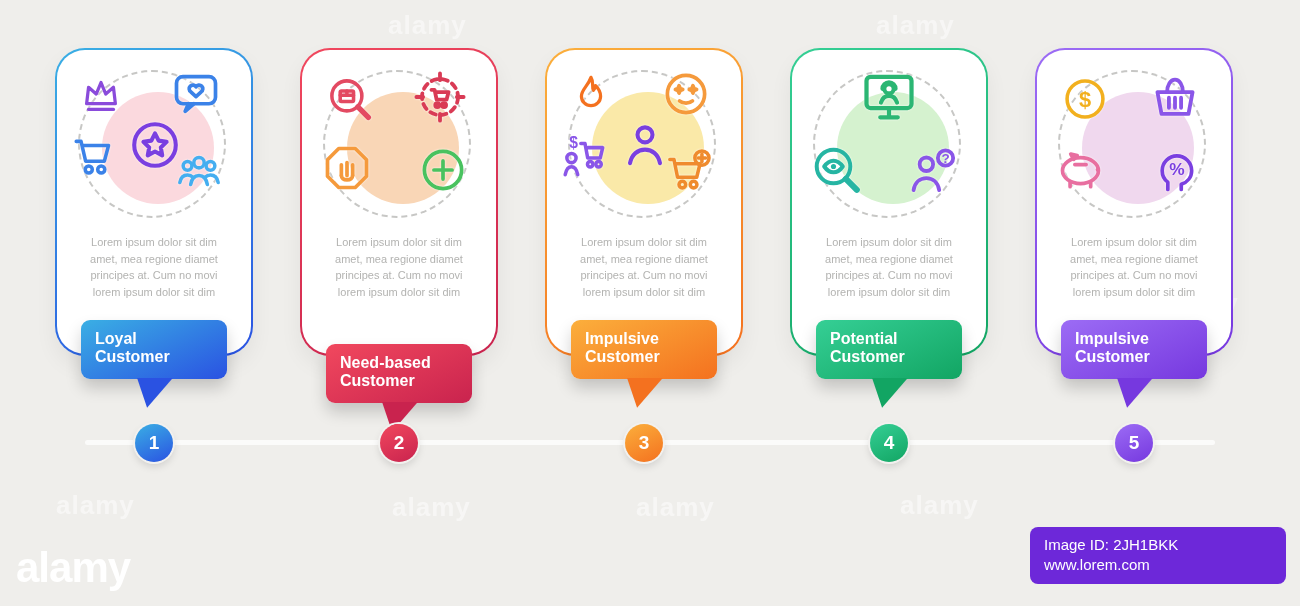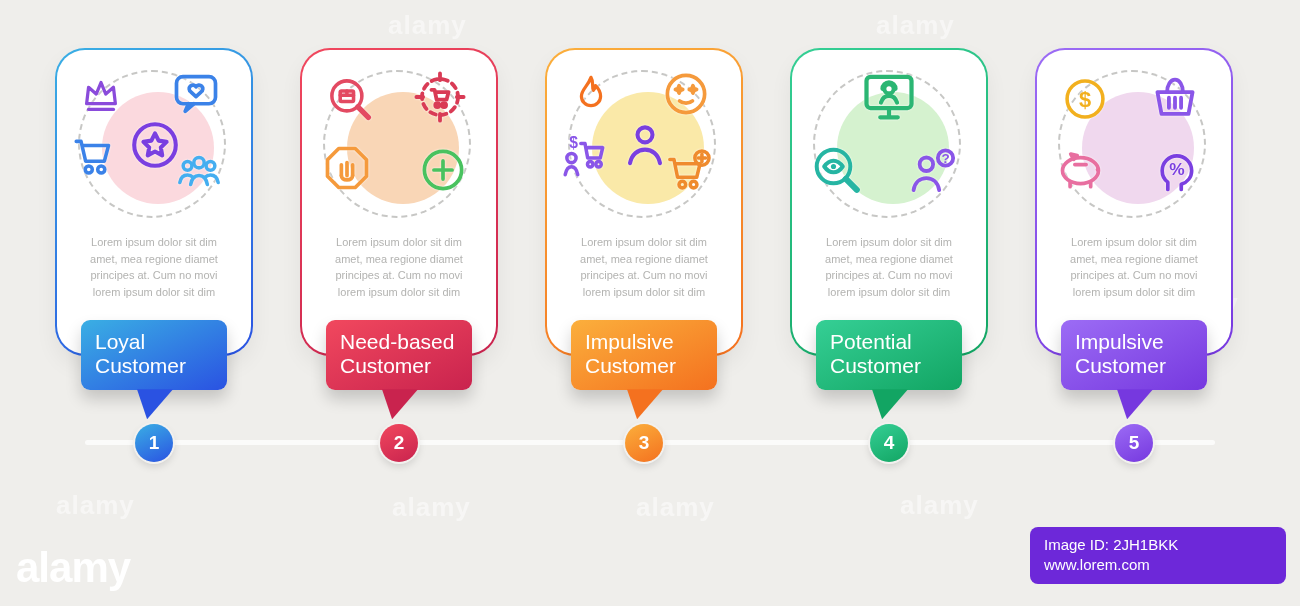--- a/index.html
+++ b/index.html
@@ -51,7 +51,7 @@
     padding:10px 10px 12px 14px;border-radius:9px;z-index:3;
     box-shadow:0 9px 16px rgba(0,0,0,.18);
   }
-  .bubble .line{display:block;color:#fff;font-weight:normal;font-size:21px;line-height:1.15;}
+  .bubble .line{display:block;color:#fff;font-weight:bold;font-size:16px;line-height:1.15;}
   .tail{
     position:absolute;left:56px;top:100%;margin-top:-1px;width:36px;height:30px;
     clip-path:polygon(0 0,100% 0,28% 100%);

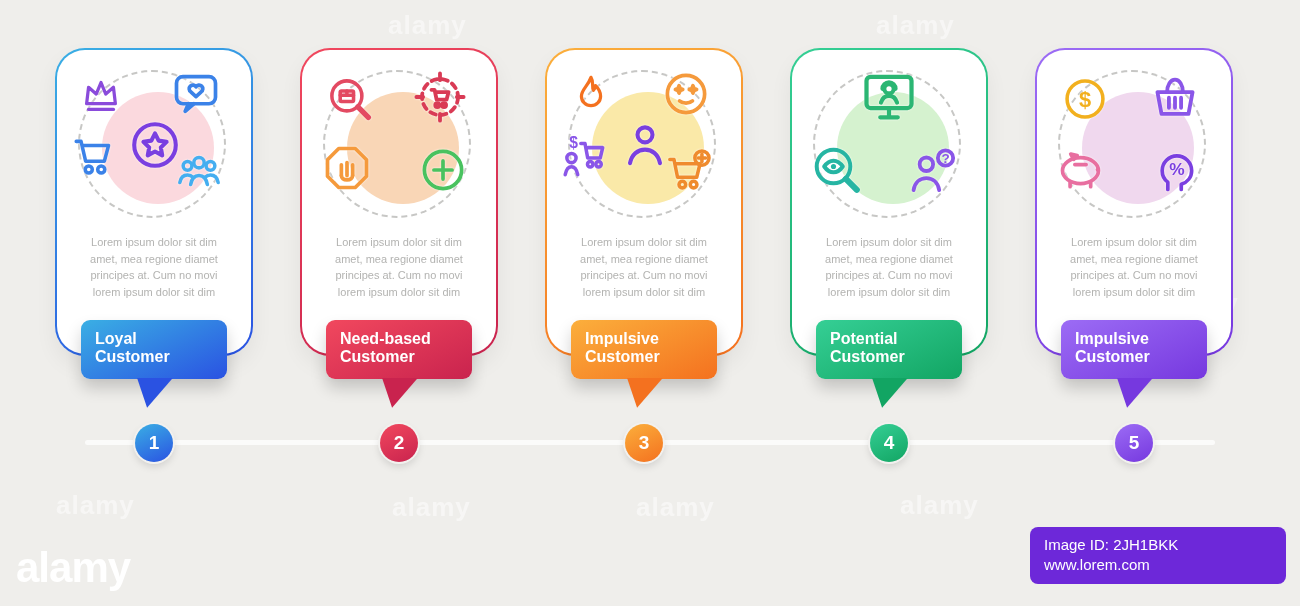--- a/index.html
+++ b/index.html
@@ -273,7 +273,7 @@
 lorem ipsum dolor sit dim</div>
       </div>
     </div>
-    <div class="bubble" style="background: linear-gradient(155deg, rgb(241, 72, 94), rgb(201, 35, 78));">
+    <div class="bubble" style="background: linear-gradient(155deg, rgb(241, 72, 94), rgb(201, 35, 78)); margin-top: 24px;">
       <span class="line">Need-based</span>
       <span class="line">Customer</span>
       <div class="tail" style="background: rgb(201, 35, 78);"></div>

